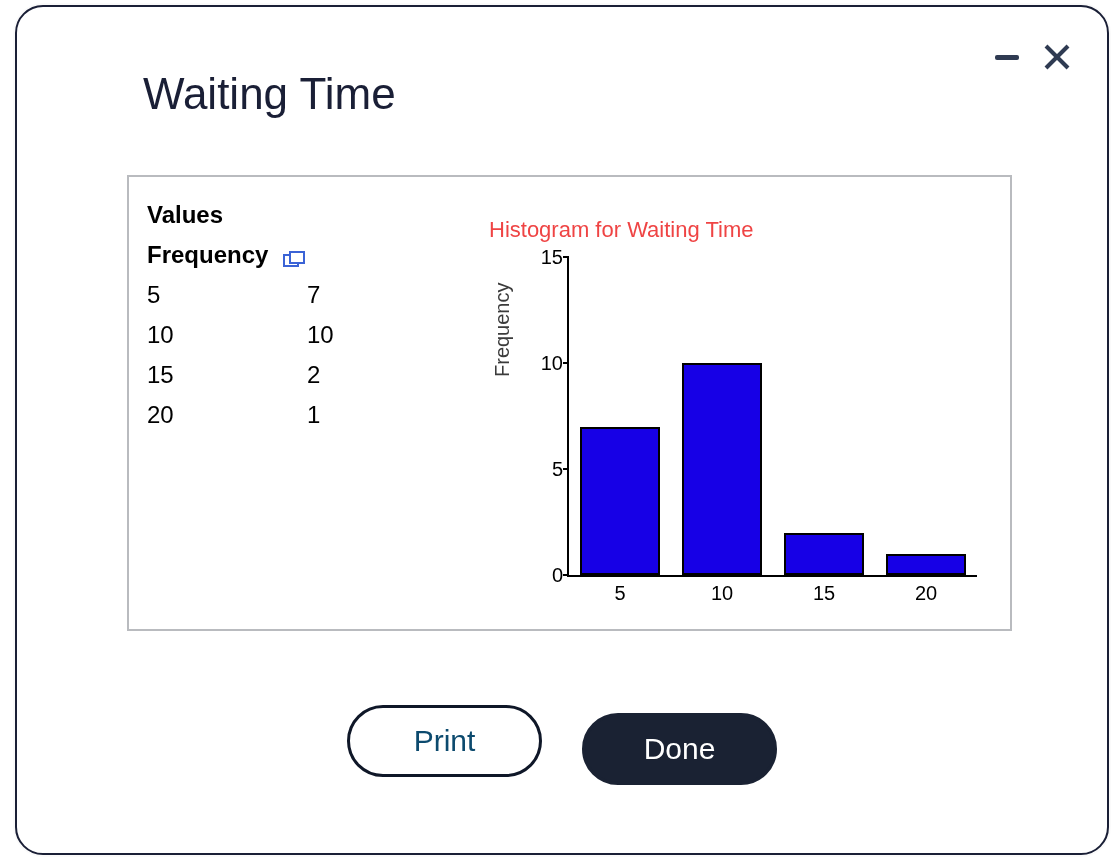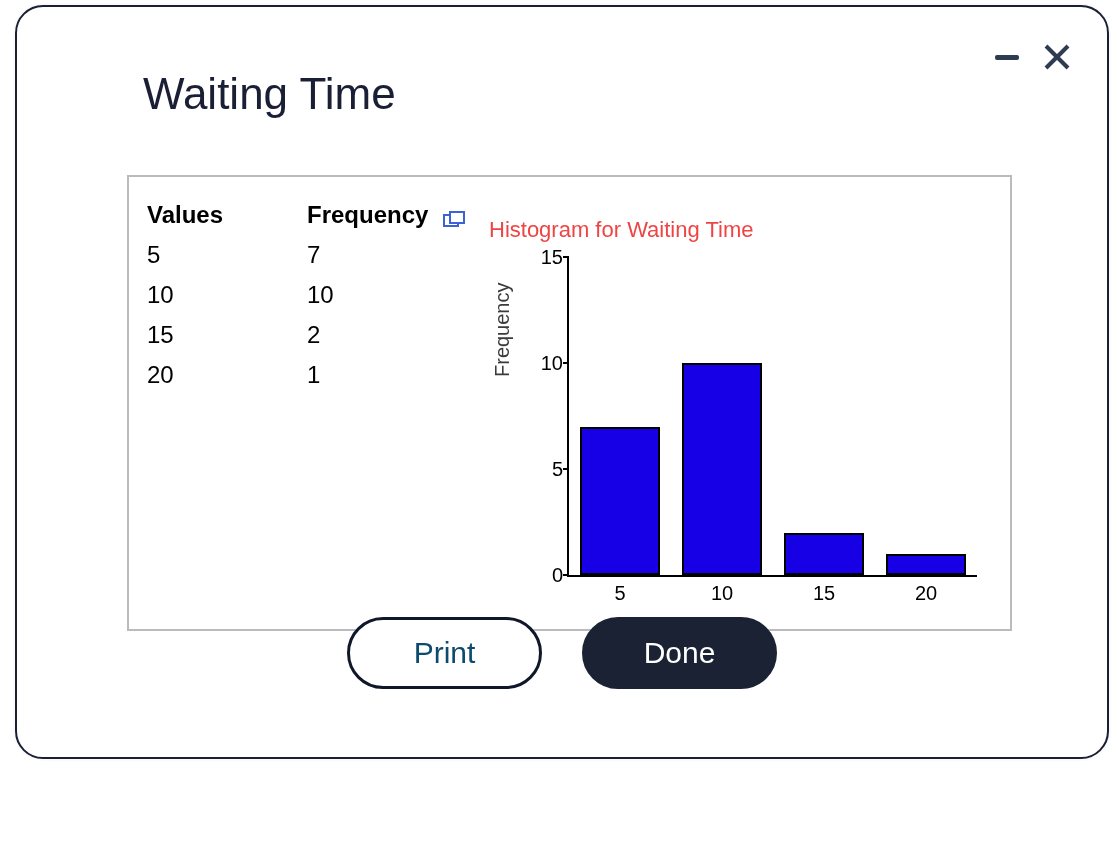--- a/index.html
+++ b/index.html
@@ -14,7 +14,7 @@
   .modal {
     position:absolute;
     left:15px; top:5px;
-    width:1094px; height:754px;
+    width:1094px; height:850px;
     background:#fff;
     border:2px solid #1a1f36;
     border-radius:28px;

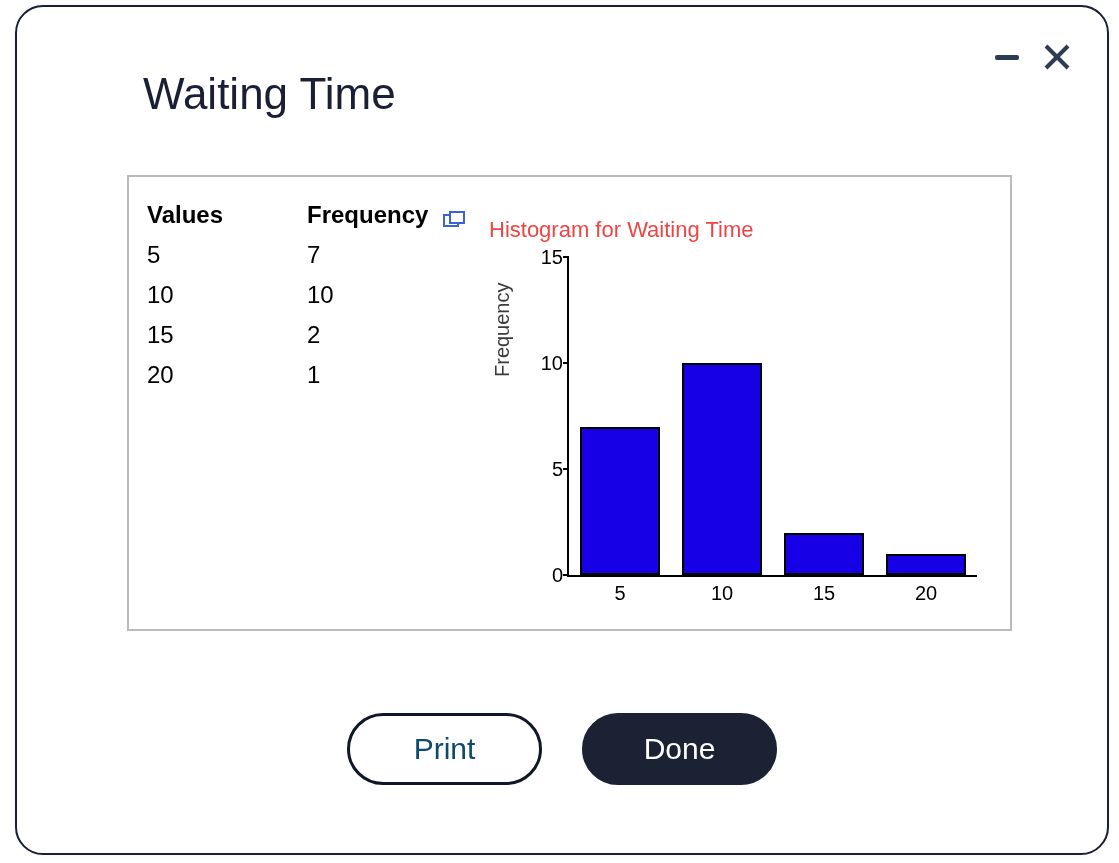--- a/index.html
+++ b/index.html
@@ -55,7 +55,7 @@
     color:#000;
   }
   .tbl-row { display:flex; line-height:40px; font-size:24px; }
-  .tbl-row.hdr { font-weight:700; }
+  .tbl-row.hdr { font-weight:700;flex-direction:column; }
   .col-v { width:160px; }
   .col-f { width:160px; }
   .copy-ico { margin-left:8px; position:relative; top:6px; }

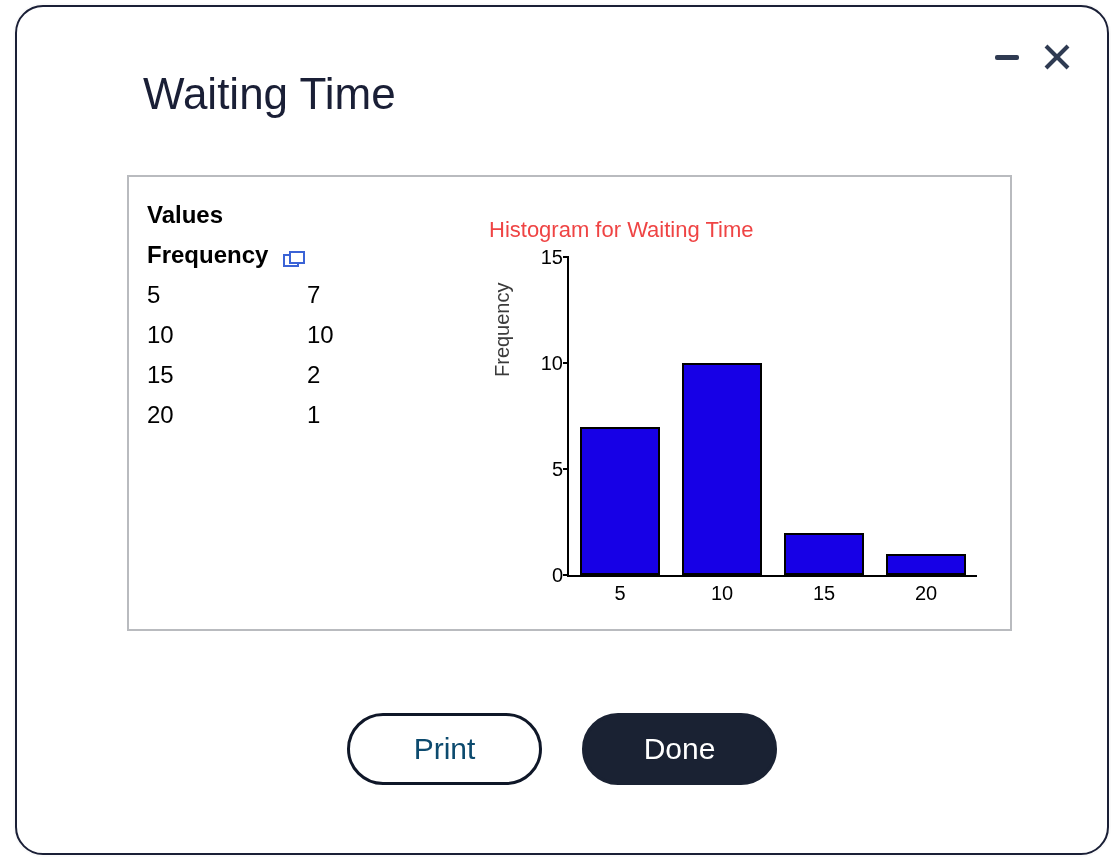--- a/index.html
+++ b/index.html
@@ -141,6 +141,7 @@
     background:#1a2233;
     color:#fff;
     border:3px solid #1a2233;
+    margin-top:8px;
   }
 </style>
 </head>

